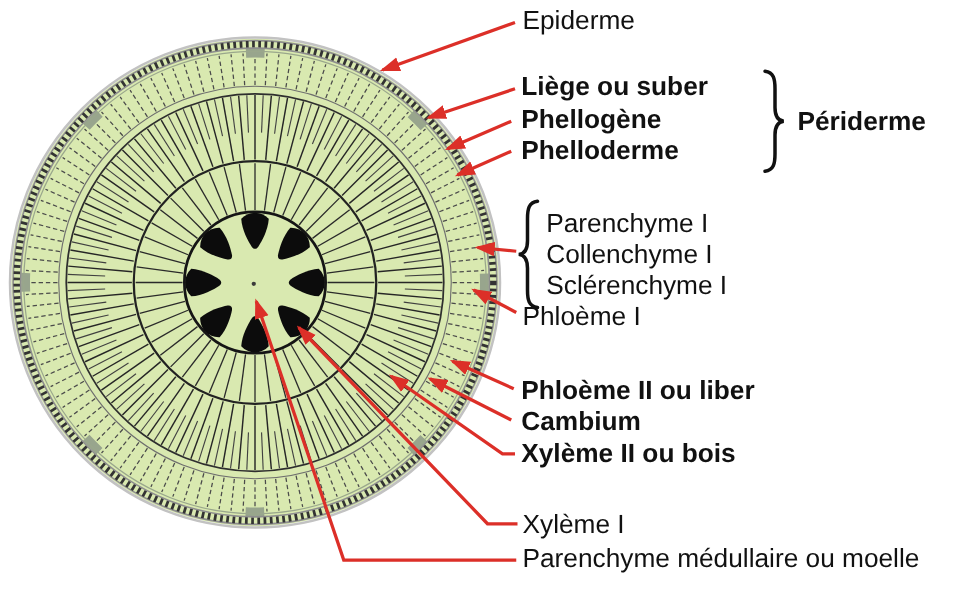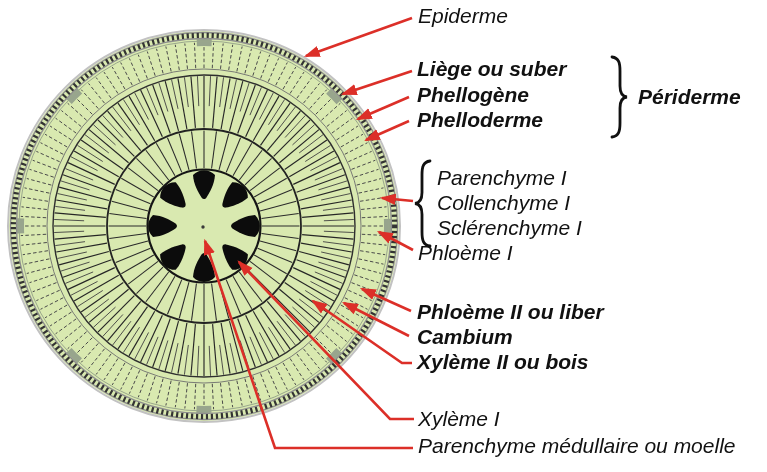--- a/index.html
+++ b/index.html
@@ -4,7 +4,7 @@
 <style>
   html,body{margin:0;padding:0;background:#fff;}
   #stage{position:relative;width:767px;height:472px;background:#ffffff;overflow:hidden;
-         font-family:"Liberation Sans", sans-serif;font-style:italic;}
+         font-family:"Liberation Sans", sans-serif;}
   svg text.lbl{font-family:"Liberation Sans", sans-serif;font-size:21px;fill:#111;}
   svg text.lbl.b{font-weight:bold;}
   svg .arrow{fill:none;stroke-width:2.6;}

